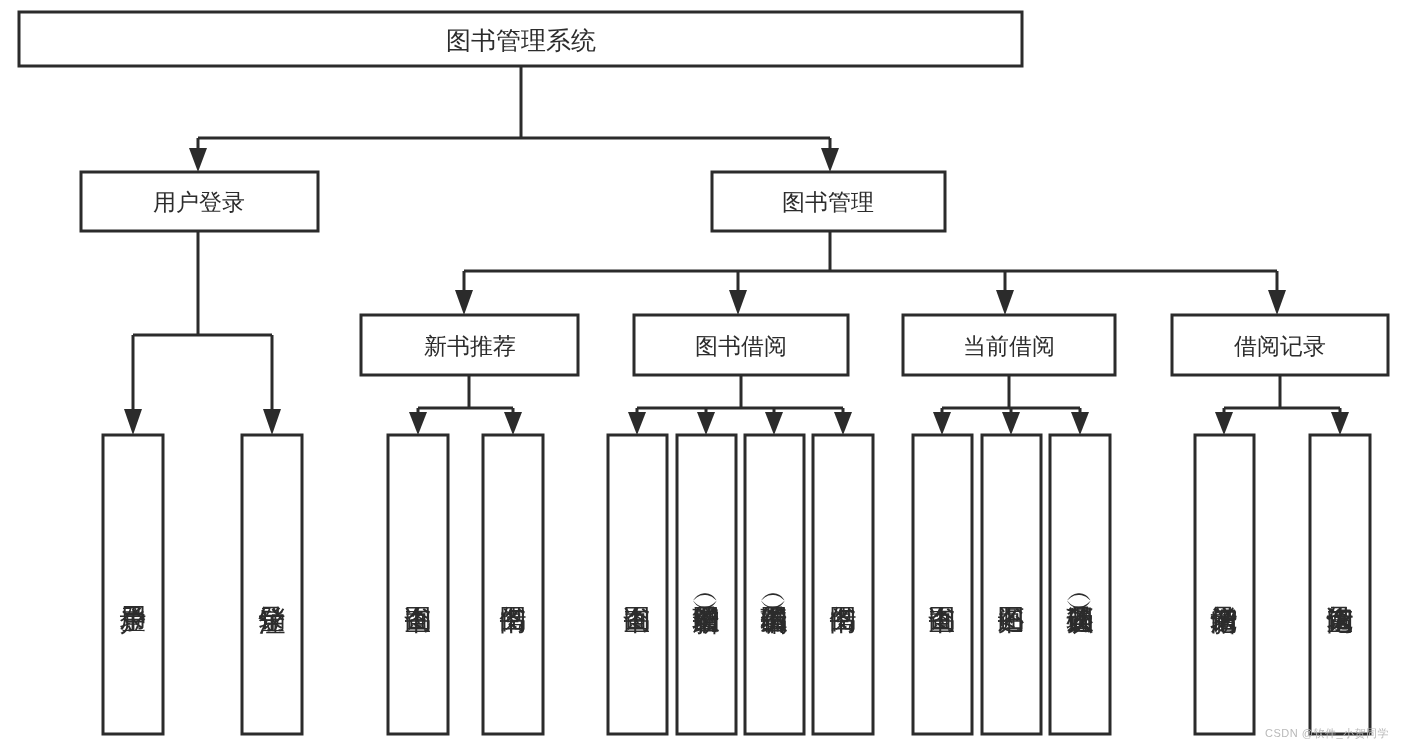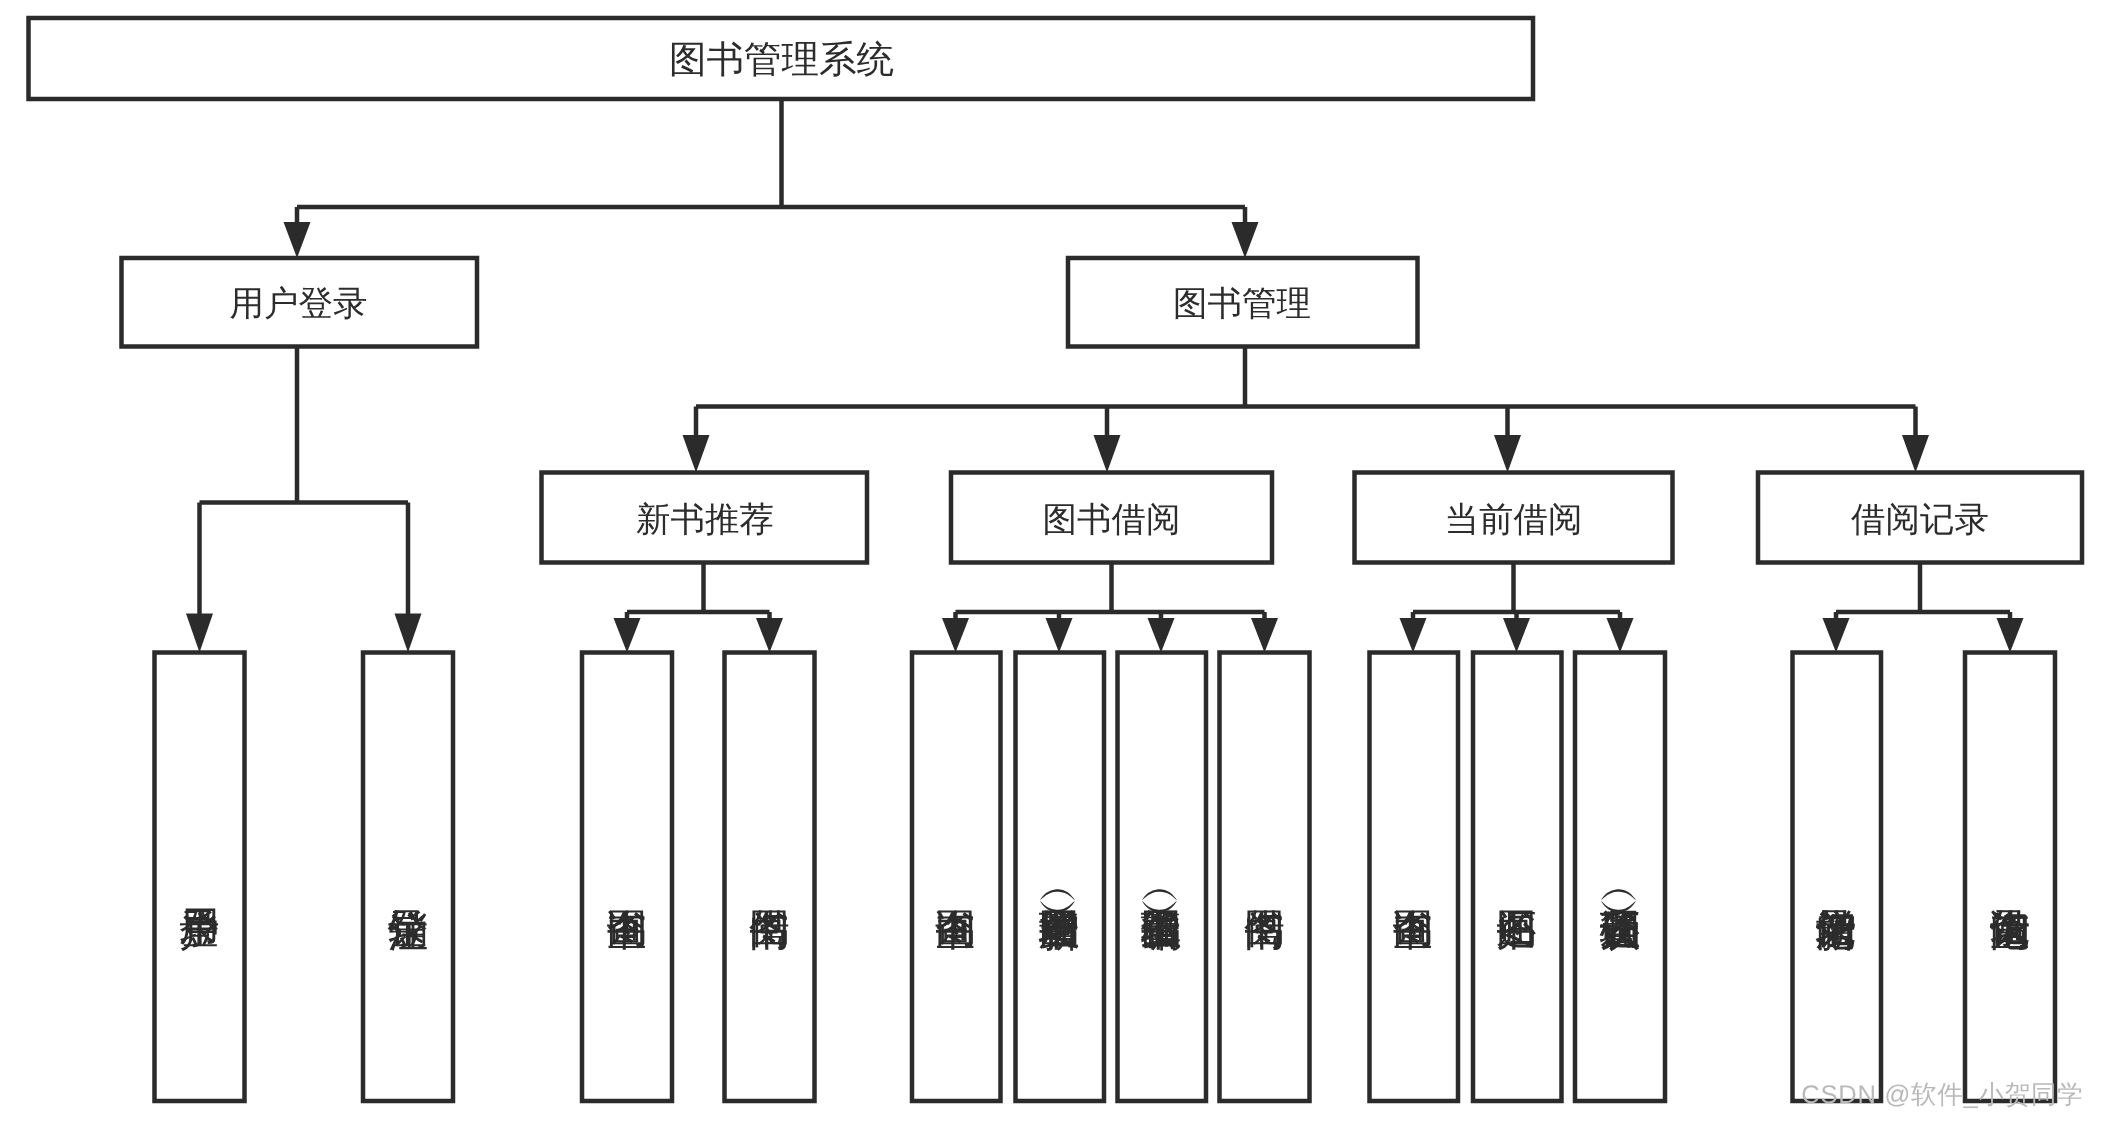--- a/index.html
+++ b/index.html
@@ -63,7 +63,7 @@
     right: 6px;
     bottom: 6px;
     font-family: "Liberation Sans", "DejaVu Sans", sans-serif;
-    font-size: 17px;
+    font-size: 11px;
     color: #b9b9b9;
     letter-spacing: 0.5px;
     white-space: nowrap;

